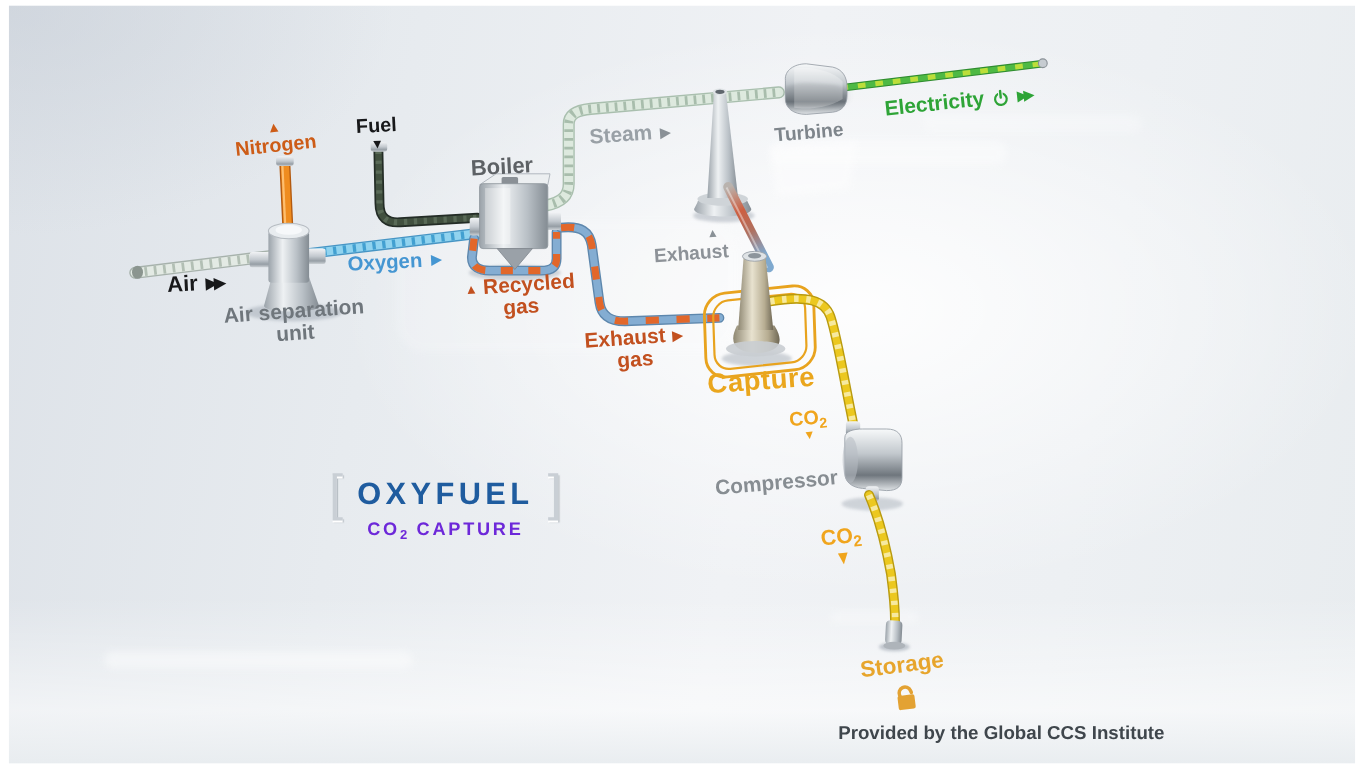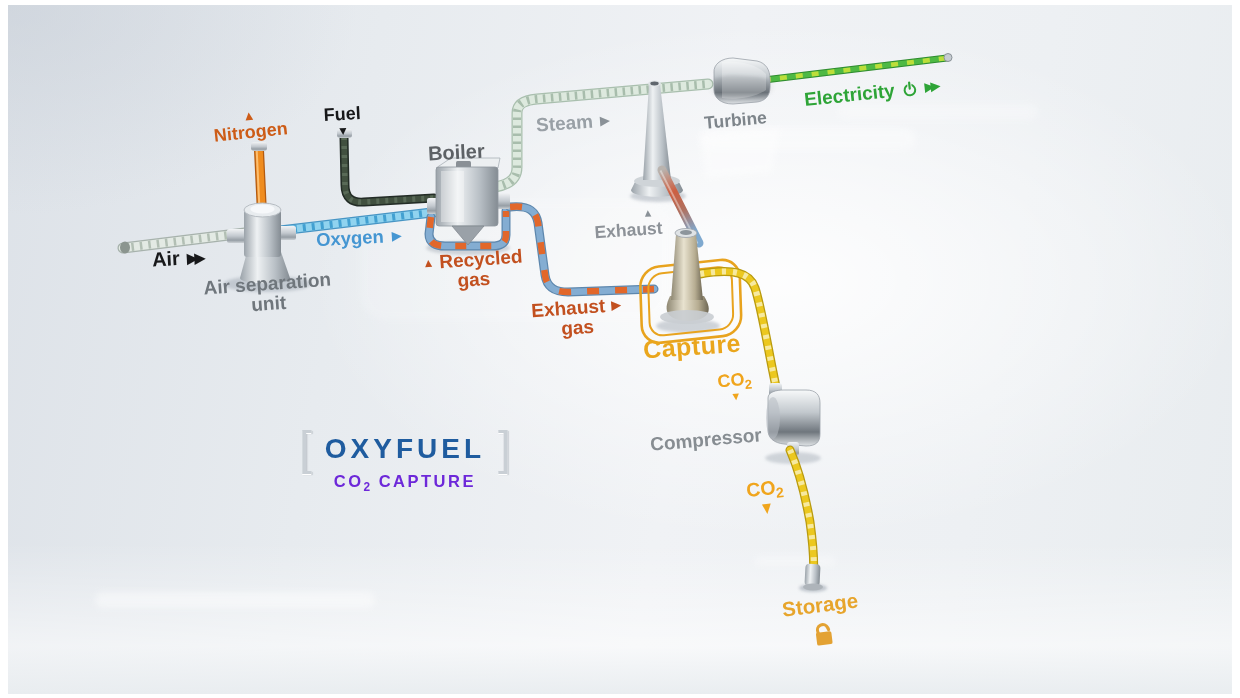--- a/index.html
+++ b/index.html
@@ -350,6 +350,9 @@
     </span>
   </div>
 
+  <div class="lbl l-credit">
+    <span>Provided by the Global CCS Institute</span>
+  </div>
 
   <div class="logo">
     <div class="logo-row">

